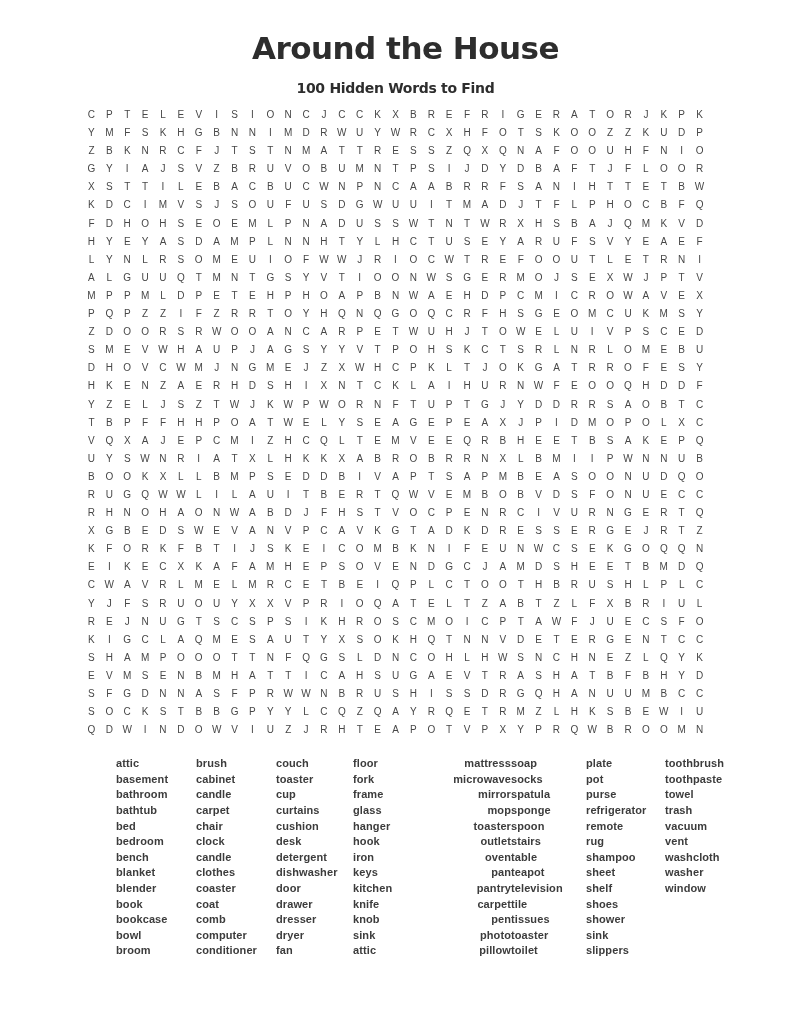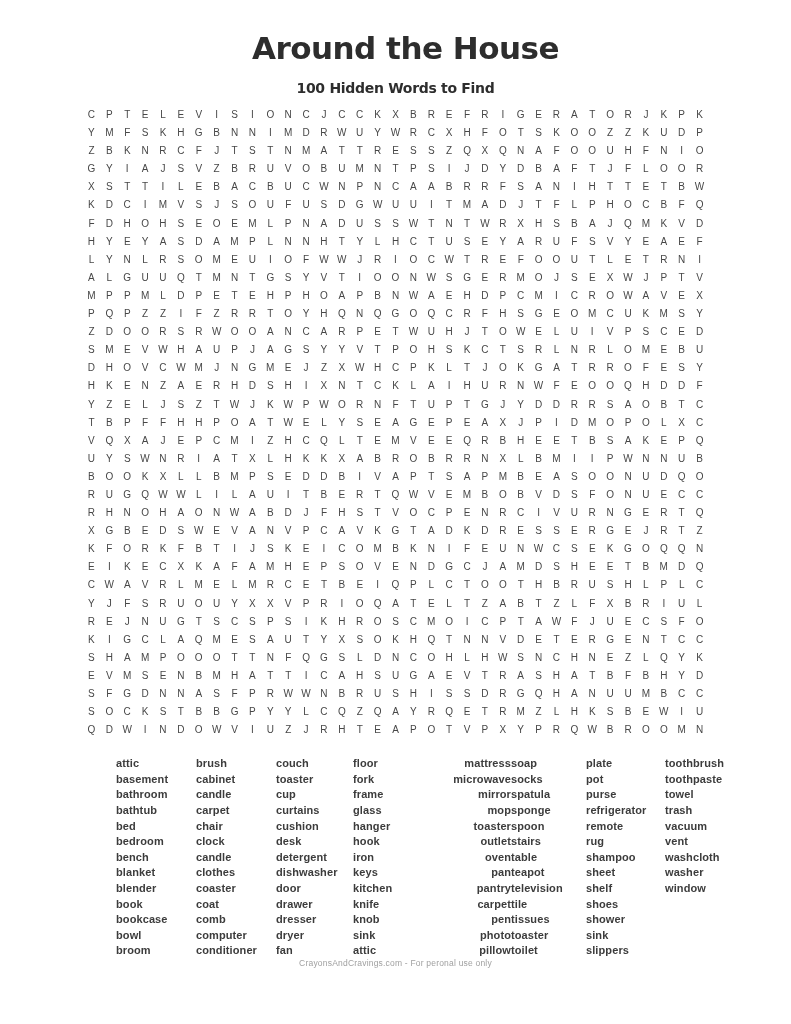--- a/index.html
+++ b/index.html
@@ -1507,7 +1507,6 @@
       </div>
     </div>
 
-  <div class="footer">CrayonsAndCravings.com - For peronal use only</div>
 </div>
 
 </body></html>

